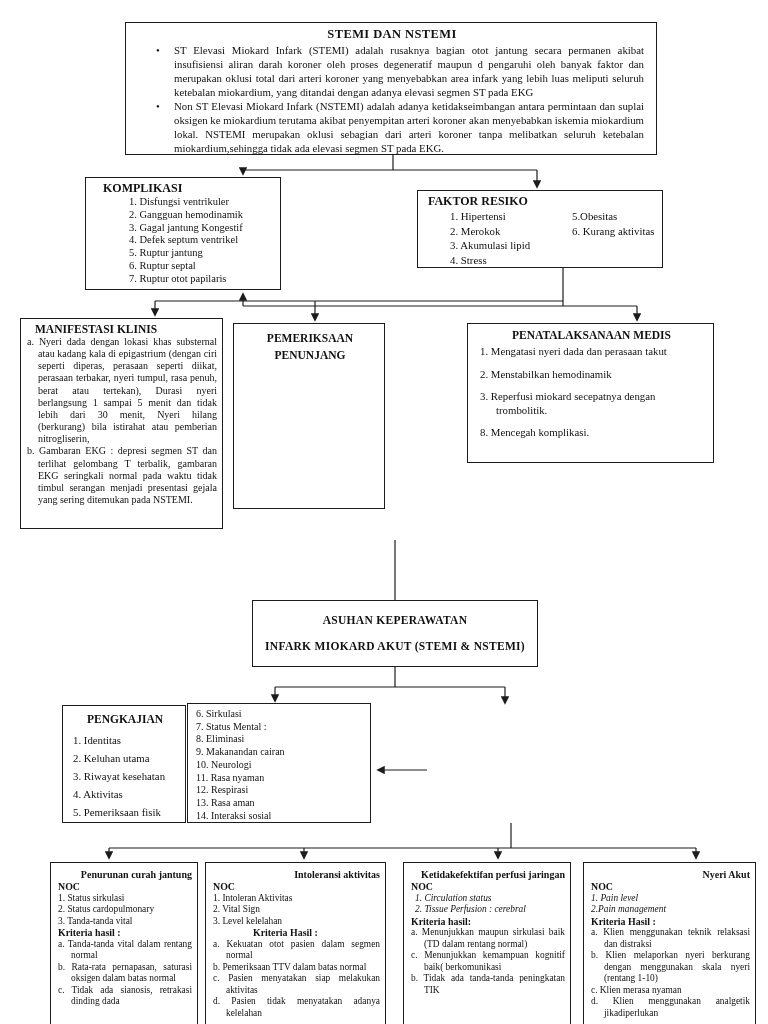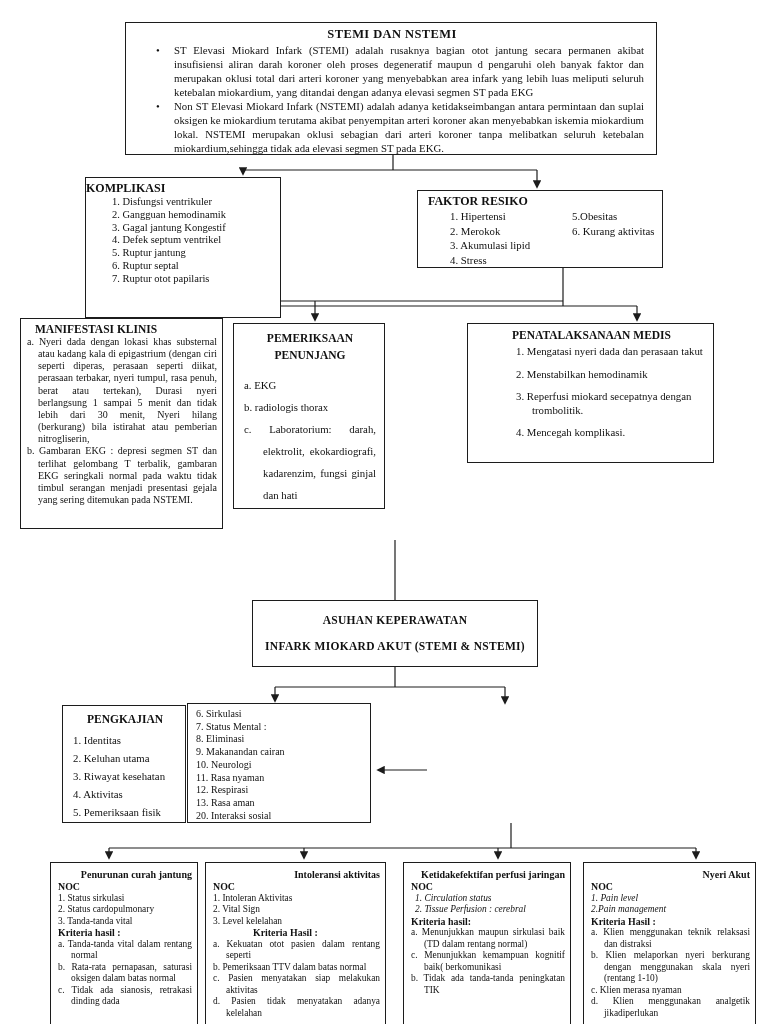--- a/index.html
+++ b/index.html
@@ -20,7 +20,7 @@
   #stemi .bi::before{content:"\2022";position:absolute;left:-18px;top:0;}
 
   
-  #komplikasi{left:85px;top:177px;width:196px;height:141px;padding:3px 6px 0 0;font-size:10.5px;line-height:12.8px;}
+  #komplikasi{left:85px;top:177px;width:196px;height:113px;padding:3px 6px 0 17px;font-size:10.5px;line-height:12.8px;}
   #komplikasi .ttl{font-size:12px;line-height:15px;}
   #komplikasi .items{padding-left:26px;}
   

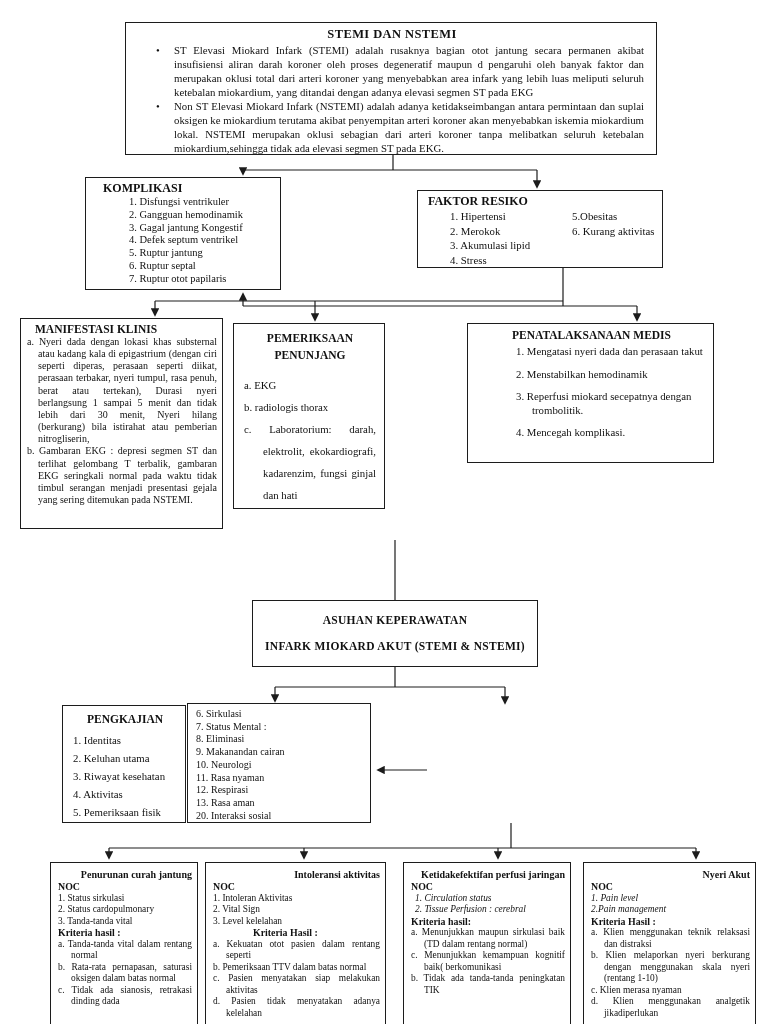--- a/index.html
+++ b/index.html
@@ -44,7 +44,7 @@
   
   #penatalaksanaan{left:467px;top:323px;width:247px;height:140px;padding:4px 10px 0 12px;font-size:10.8px;line-height:13.5px;}
   #penatalaksanaan .ttl{font-size:11.5px;line-height:15px;}
-  #penatalaksanaan .li{margin-top:9px;padding-left:16px;text-indent:-16px;margin-left:36px;}
+  #penatalaksanaan .li{margin-top:9px;padding-left:16px;text-indent:-16px;}
   #penatalaksanaan .li:first-child{margin-top:2px;}
 
   

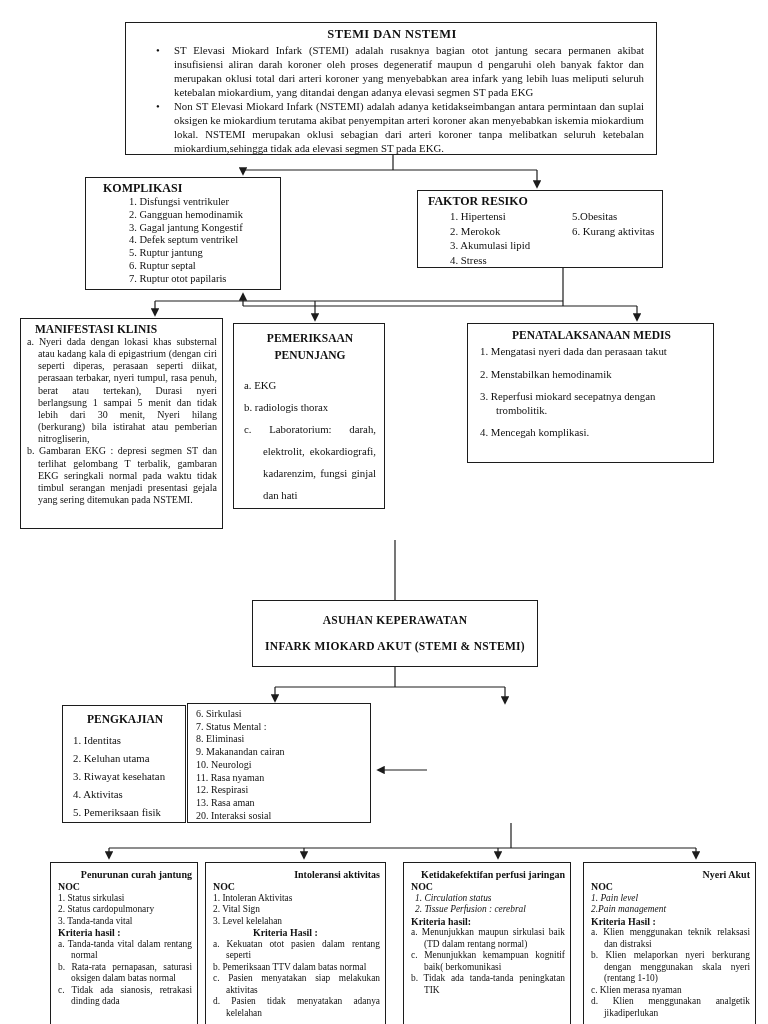--- a/index.html
+++ b/index.html
@@ -164,11 +164,6 @@
   <div class="box" id="pemeriksaan">
     <div class="ttl ctr bold">PEMERIKSAAN</div>
     <div class="ttl ctr bold">PENUNJANG</div>
-    <div class="items">
-      <div class="li">a. EKG</div>
-      <div class="li">b. radiologis thorax</div>
-      <div class="li">c. Laboratorium: darah, elektrolit, ekokardiografi, kadarenzim, fungsi ginjal dan hati</div>
-    </div>
   </div>
 
   <div class="box" id="penatalaksanaan">

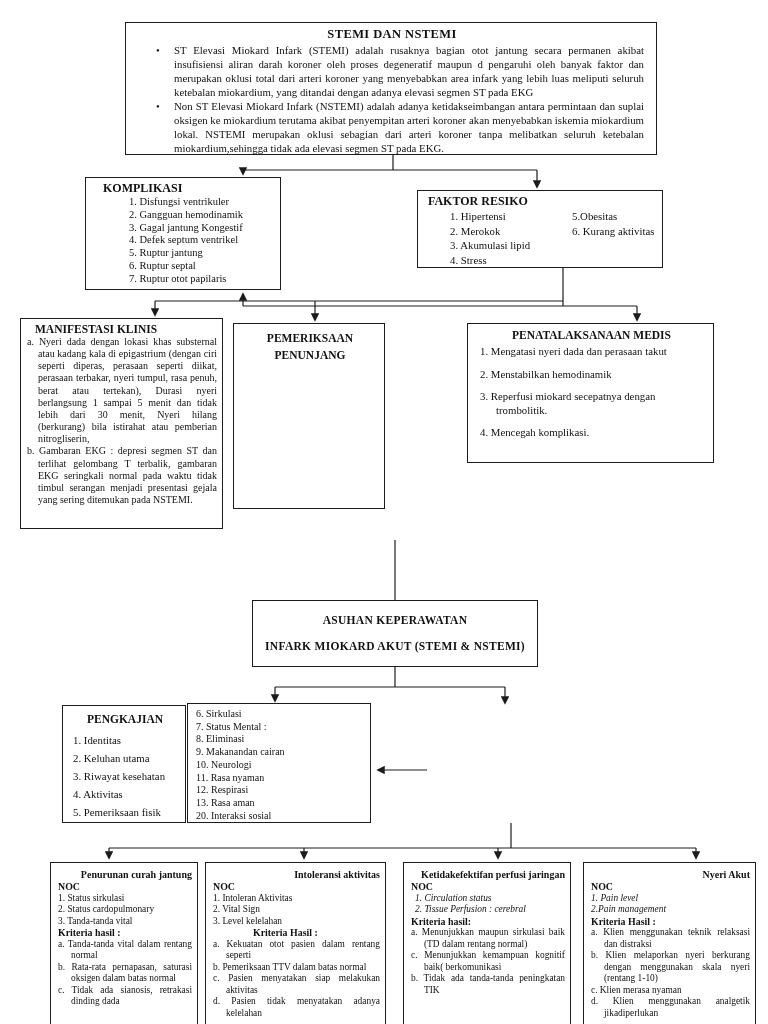--- a/index.html
+++ b/index.html
@@ -172,7 +172,7 @@
       <div class="li">1. Mengatasi nyeri dada dan perasaan takut</div>
       <div class="li">2. Menstabilkan hemodinamik</div>
       <div class="li">3. Reperfusi miokard secepatnya dengan trombolitik.</div>
-      <div class="li">4. Mencegah komplikasi.</div>
+      <div class="li">8. Mencegah komplikasi.</div>
     </div>
   </div>
 

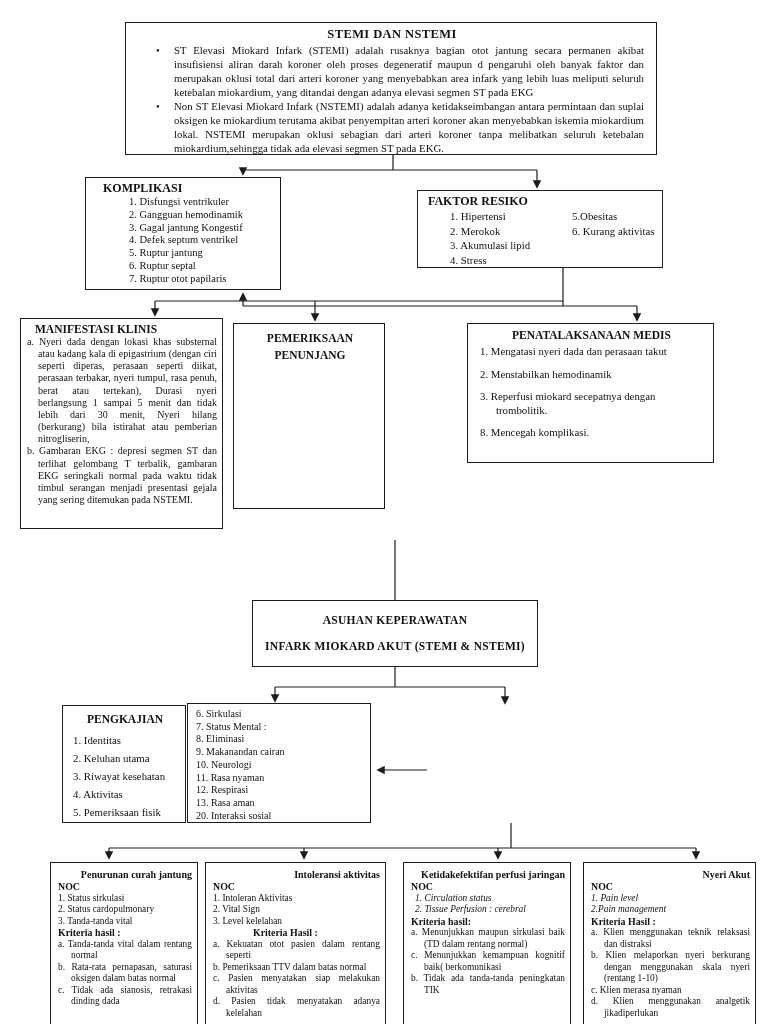--- a/index.html
+++ b/index.html
@@ -201,7 +201,7 @@
     <div class="li">11. Rasa nyaman</div>
     <div class="li">12. Respirasi</div>
     <div class="li">13. Rasa aman</div>
-    <div class="li">20. Interaksi sosial</div>
+    <div class="li">14. Interaksi sosial</div>
   </div>
 
 

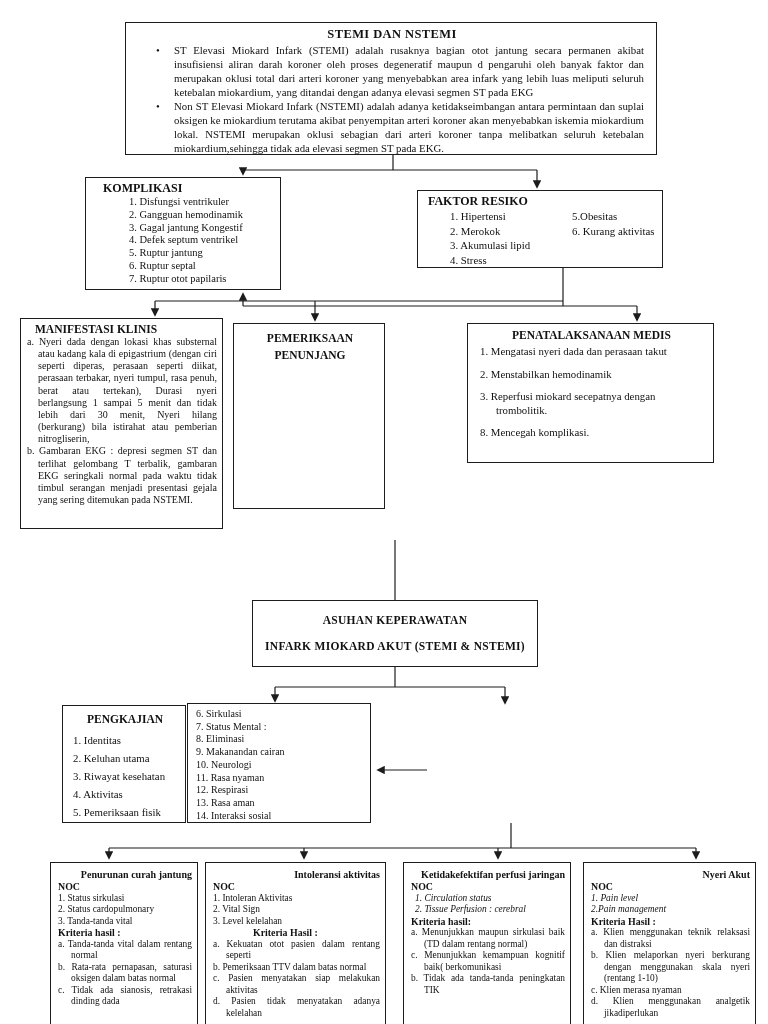--- a/index.html
+++ b/index.html
@@ -232,7 +232,7 @@
     </div>
     <div class="sec krit">
       <div class="lbl bold ind">Kriteria Hasil :</div>
-      <div class="li">a. Kekuatan otot pasien dalam rentang seperti</div>
+      <div class="li">a. Kekuatan otot pasien dalam segmen normal</div>
       <div class="li">b. Pemeriksaan TTV dalam batas normal</div>
       <div class="li">c. Pasien menyatakan siap melakukan aktivitas</div>
       <div class="li">d. Pasien tidak menyatakan adanya kelelahan</div>

